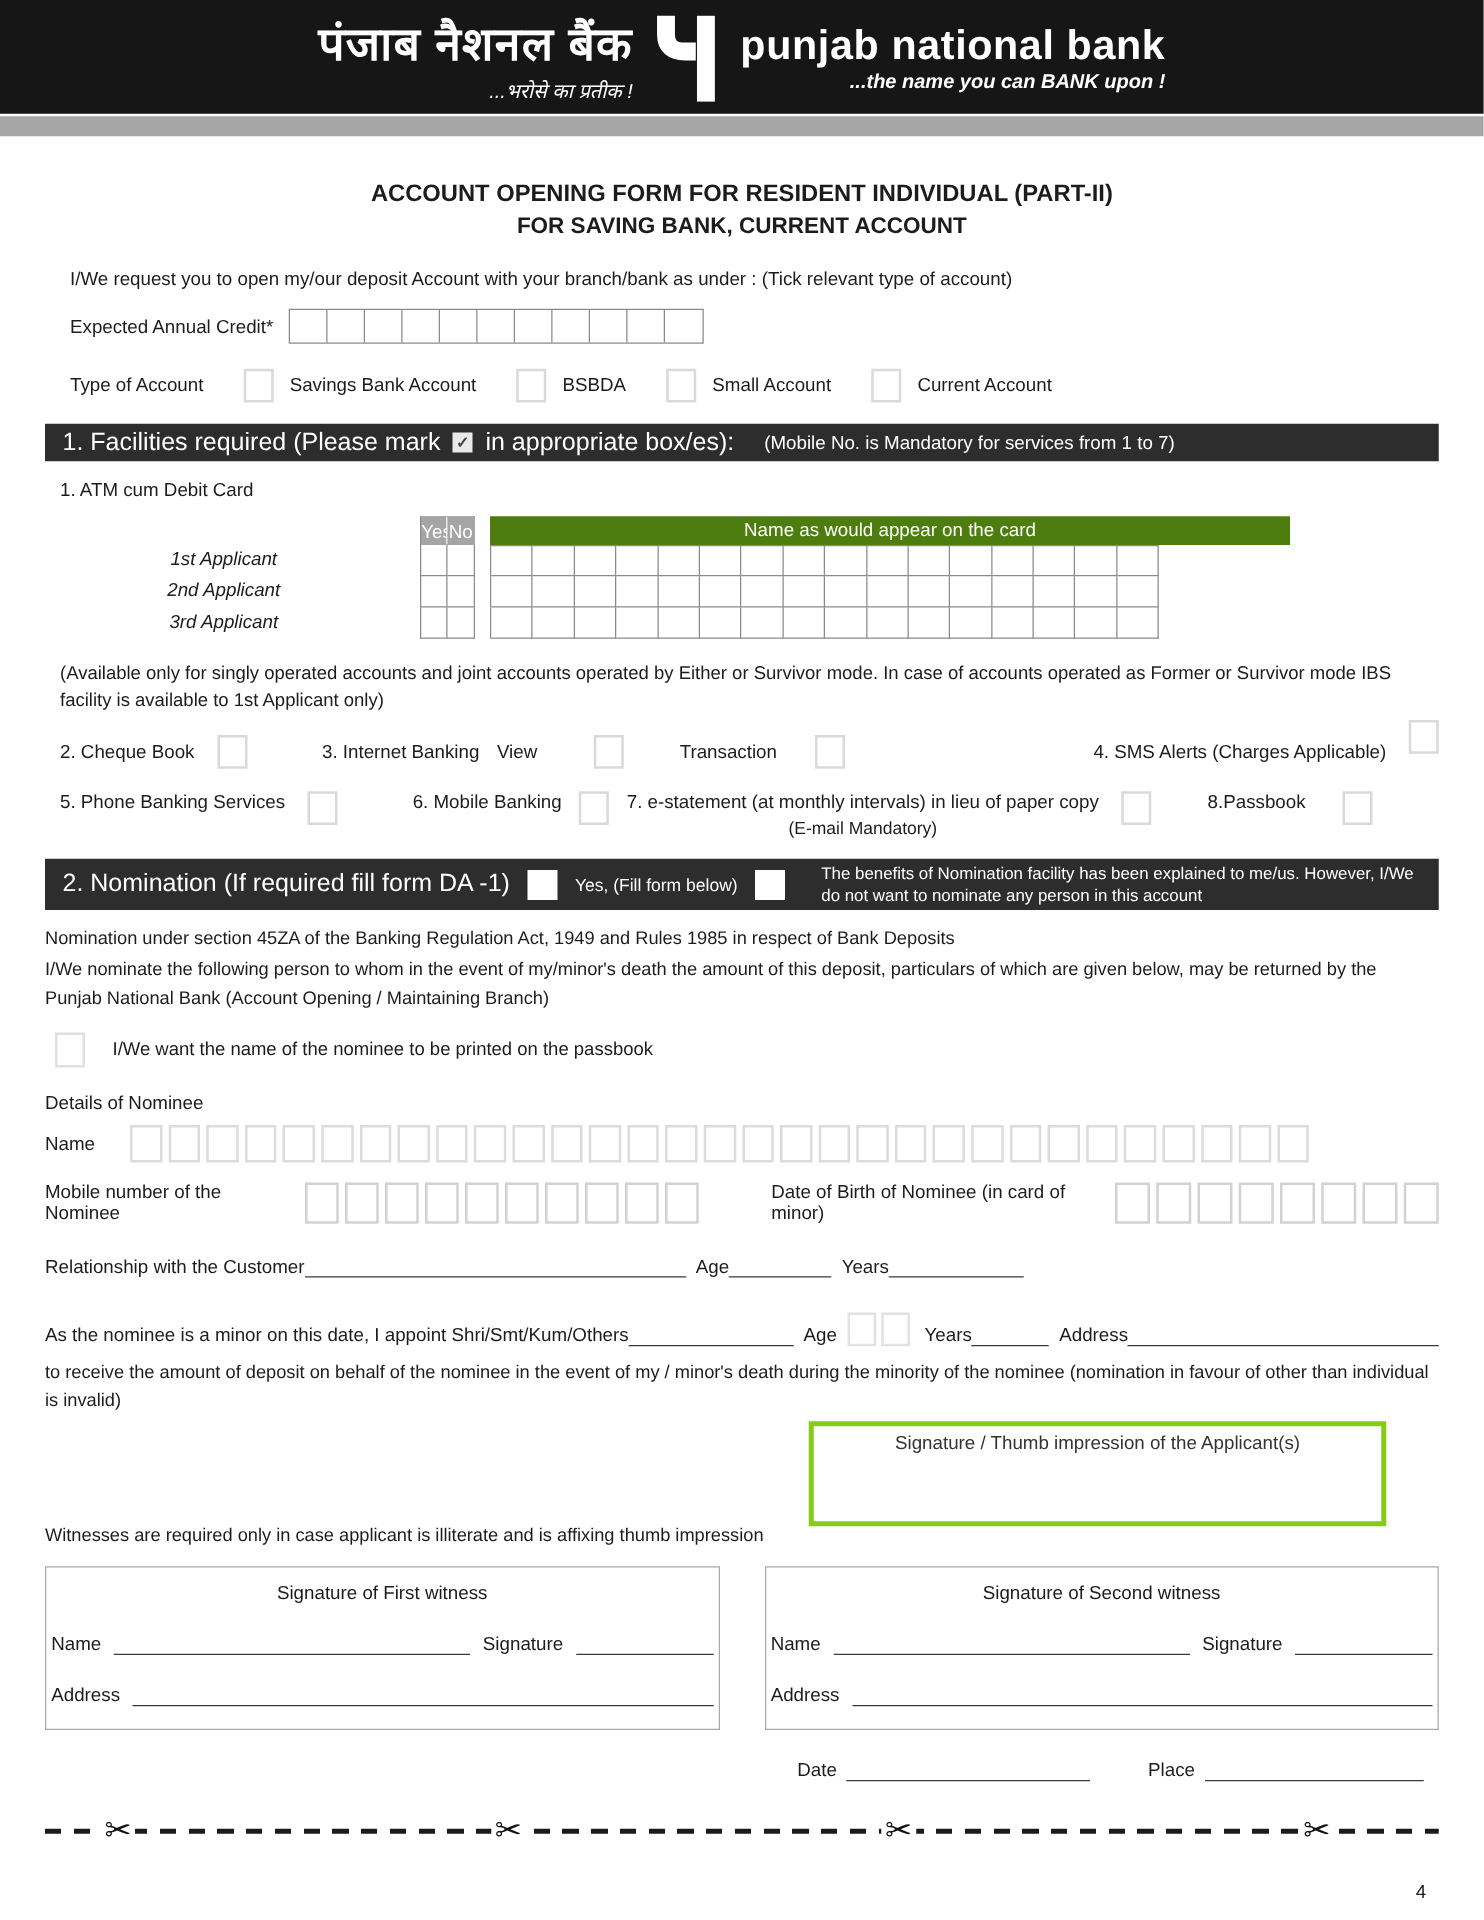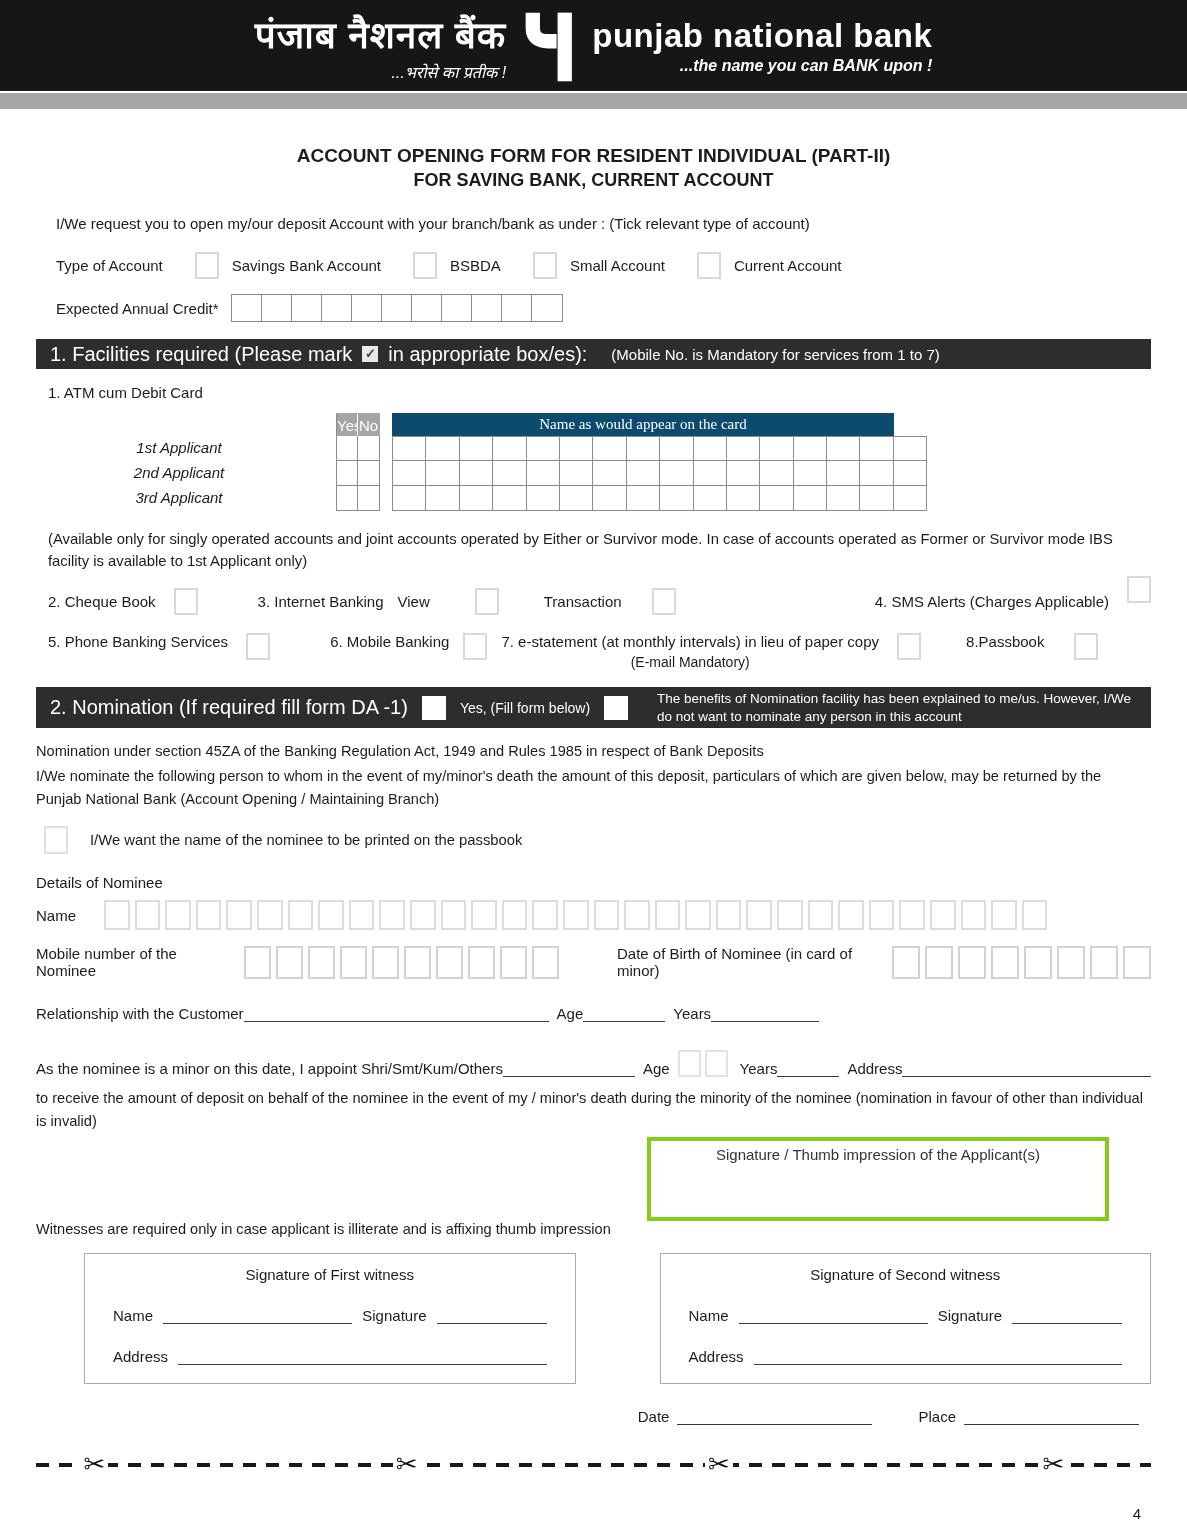--- a/index.html
+++ b/index.html
@@ -148,18 +148,6 @@
 
   <p class="intro">I/We request you to open my/our deposit Account with your branch/bank as under : (Tick relevant type of account)</p>
 
-  <div class="row type-row">
-    <span>Type of Account</span>
-    <span class="cb"></span>
-    <span>Savings Bank Account</span>
-    <span class="cb"></span>
-    <span>BSBDA</span>
-    <span class="cb"></span>
-    <span>Small Account</span>
-    <span class="cb"></span>
-    <span>Current Account</span>
-  </div>
-
   <div class="row credit-row">
     <span>Expected Annual Credit*</span>
     <div class="strip">
@@ -175,6 +163,18 @@
         <div></div>
         <div></div>
       </div>
+  </div>
+
+  <div class="row type-row">
+    <span>Type of Account</span>
+    <span class="cb"></span>
+    <span>Savings Bank Account</span>
+    <span class="cb"></span>
+    <span>BSBDA</span>
+    <span class="cb"></span>
+    <span>Small Account</span>
+    <span class="cb"></span>
+    <span>Current Account</span>
   </div>
 </div>
 

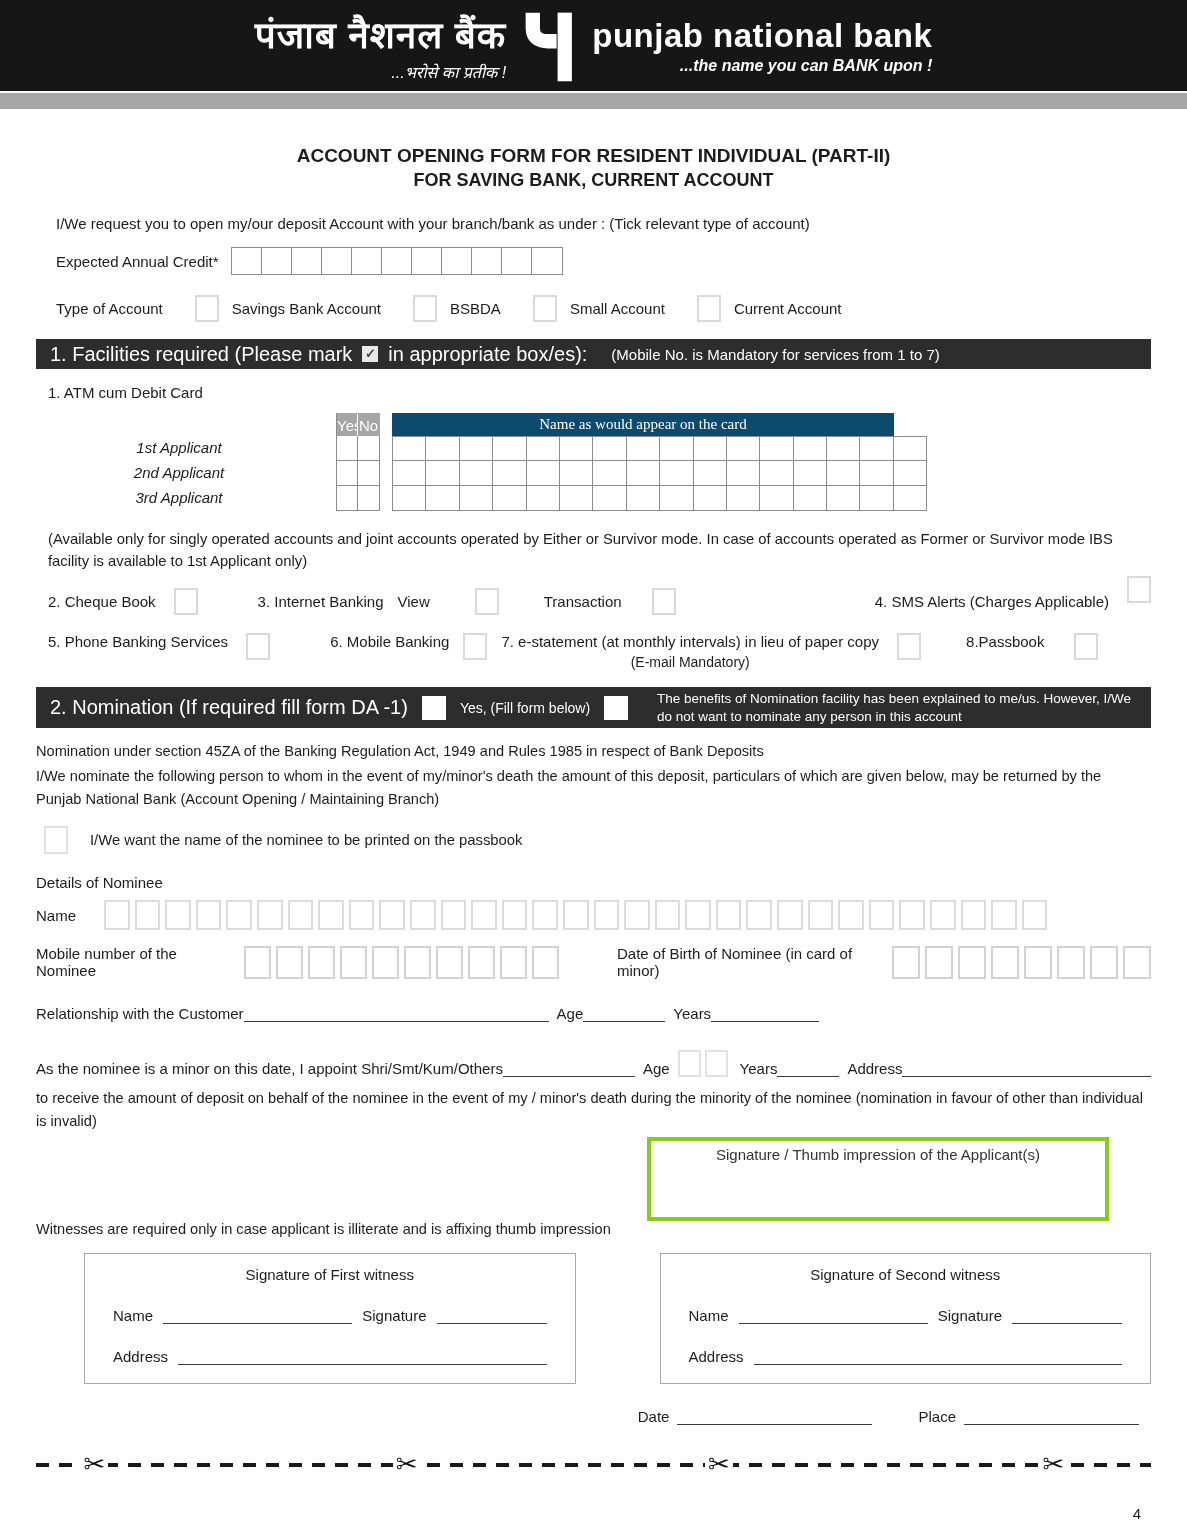--- a/index.html
+++ b/index.html
@@ -60,8 +60,8 @@
   .hrow { height:23px; }
   .brow { height:25px; }
   .brow .yn > div { border-top:none; }
-  .name-head { margin-left:12px; width:502px; background:#0c4a6e; color:#fff;
-    text-align:center; font-size:15px; line-height:23px;font-family:Liberation Serif, serif; }
+  .name-head { margin-left:12px; width:640px; background:#4d7c0f; color:#fff;
+    text-align:center; font-size:15px; line-height:23px; }
   .namegrid { margin-left:12px; display:flex; border-left:1px solid #8b8b8b; }
   .namegrid > div { width:33.4px; height:25px; border:1px solid #8b8b8b; border-left:none; border-top:none; }
   .atm-row.first .namegrid > div { border-top:1px solid #8b8b8b; }

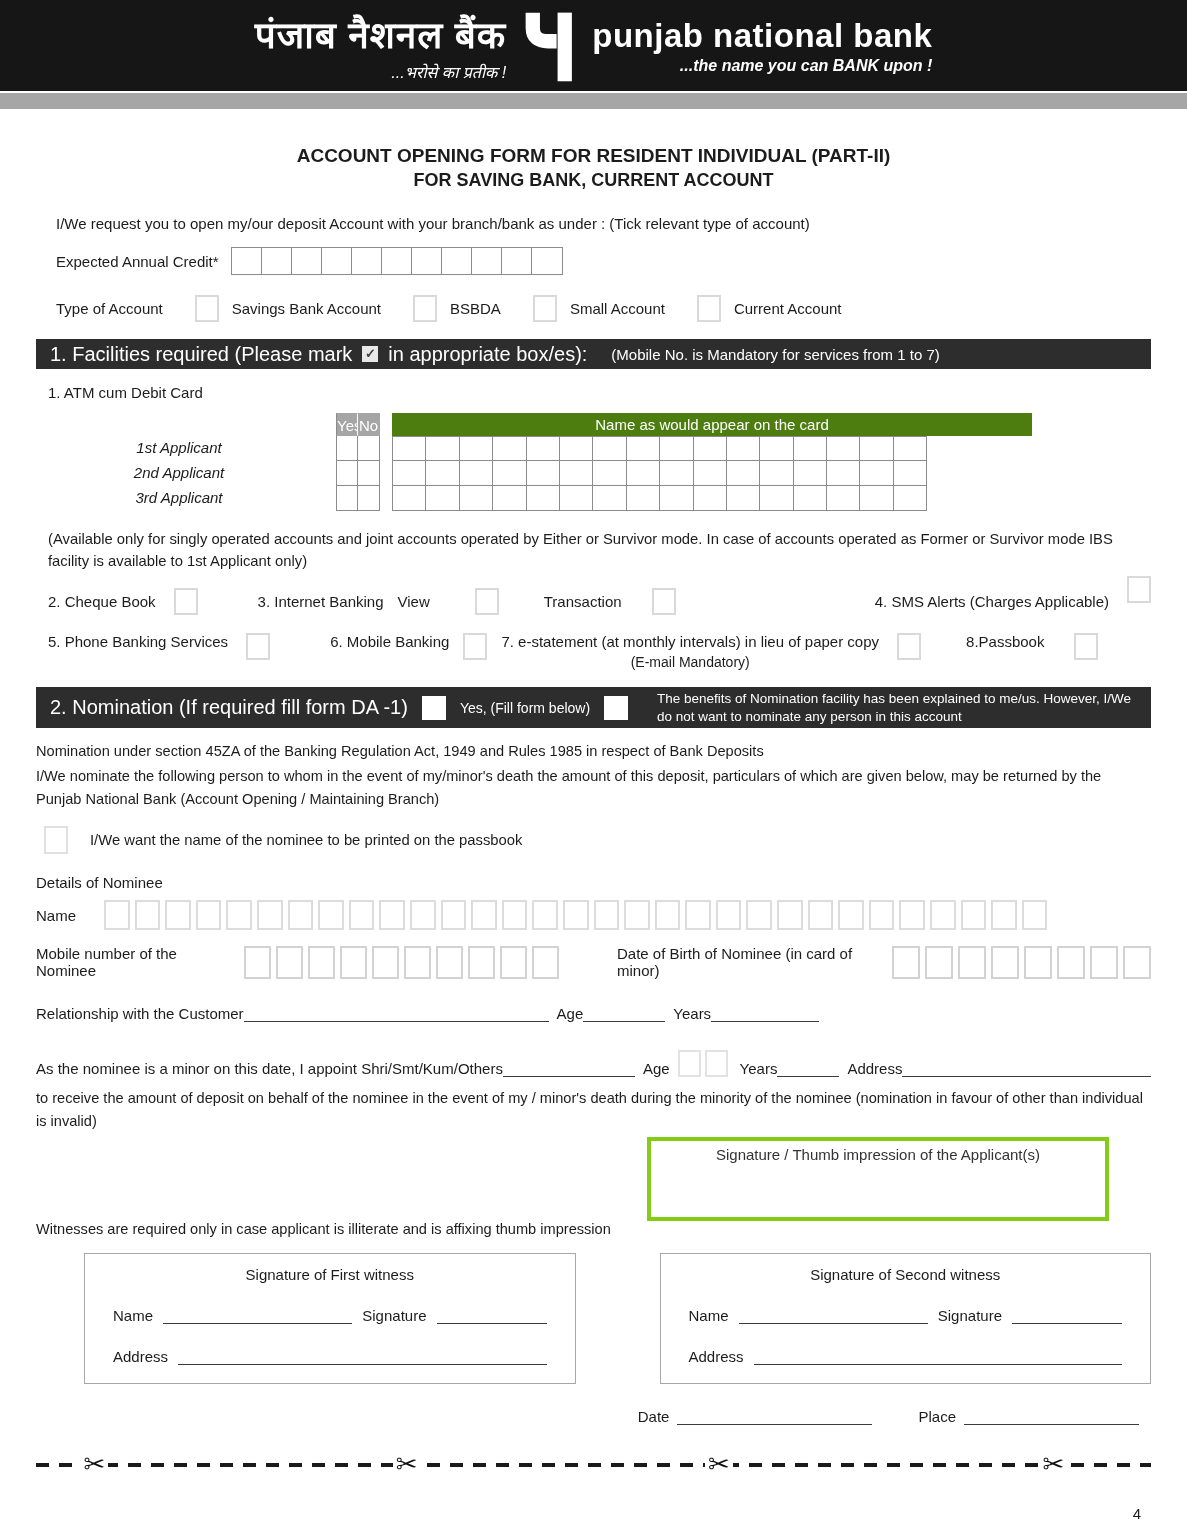--- a/index.html
+++ b/index.html
@@ -101,7 +101,7 @@
     text-align:center; padding-top:5px; font-size:15px; color:#333; }
   .wit-note { font-size:14.6px; }
   .wit-row { margin-top:16px; display:flex; gap:36px; }
-  .witbox { flex:1; border:1px solid #a8a8a8; padding:12px 28px 18px; font-size:15px;margin-left:48px; }
+  .witbox { flex:1; border:1px solid #a8a8a8; padding:12px 4px 18px; font-size:15px; }
   .witbox .wtitle { text-align:center; }
   .witbox .wrow { display:flex; align-items:flex-end; gap:10px; margin-top:24px; }
   .witbox .grow { flex:1; }

